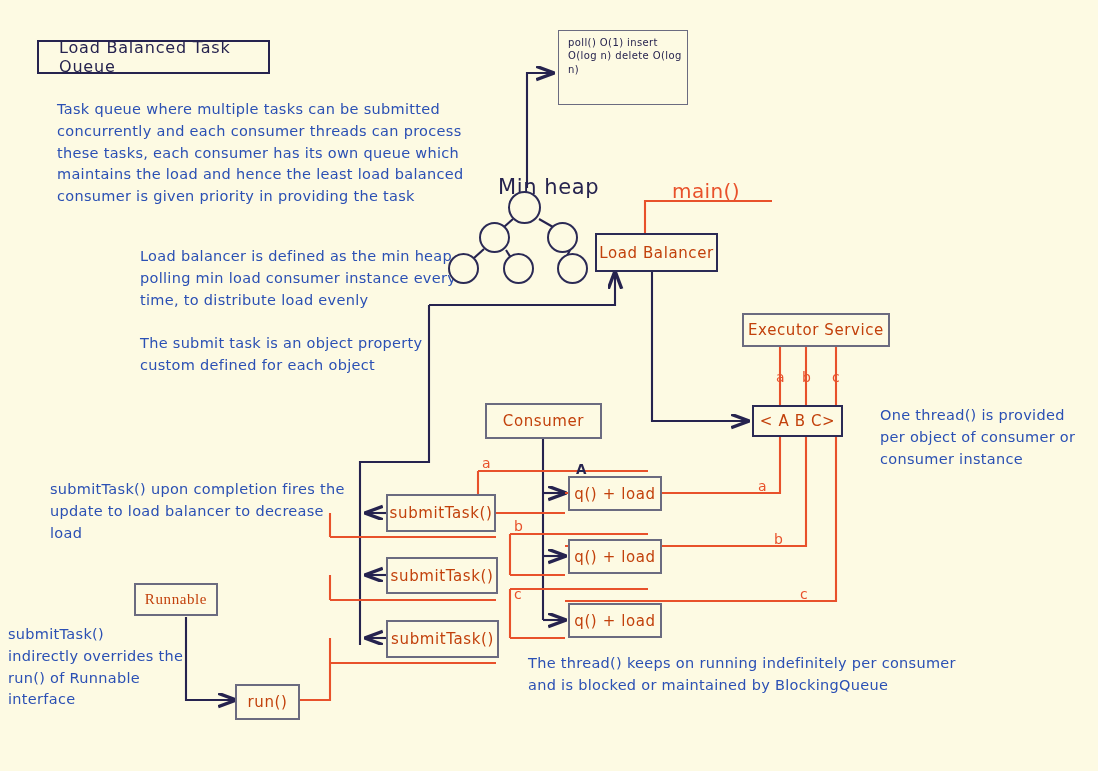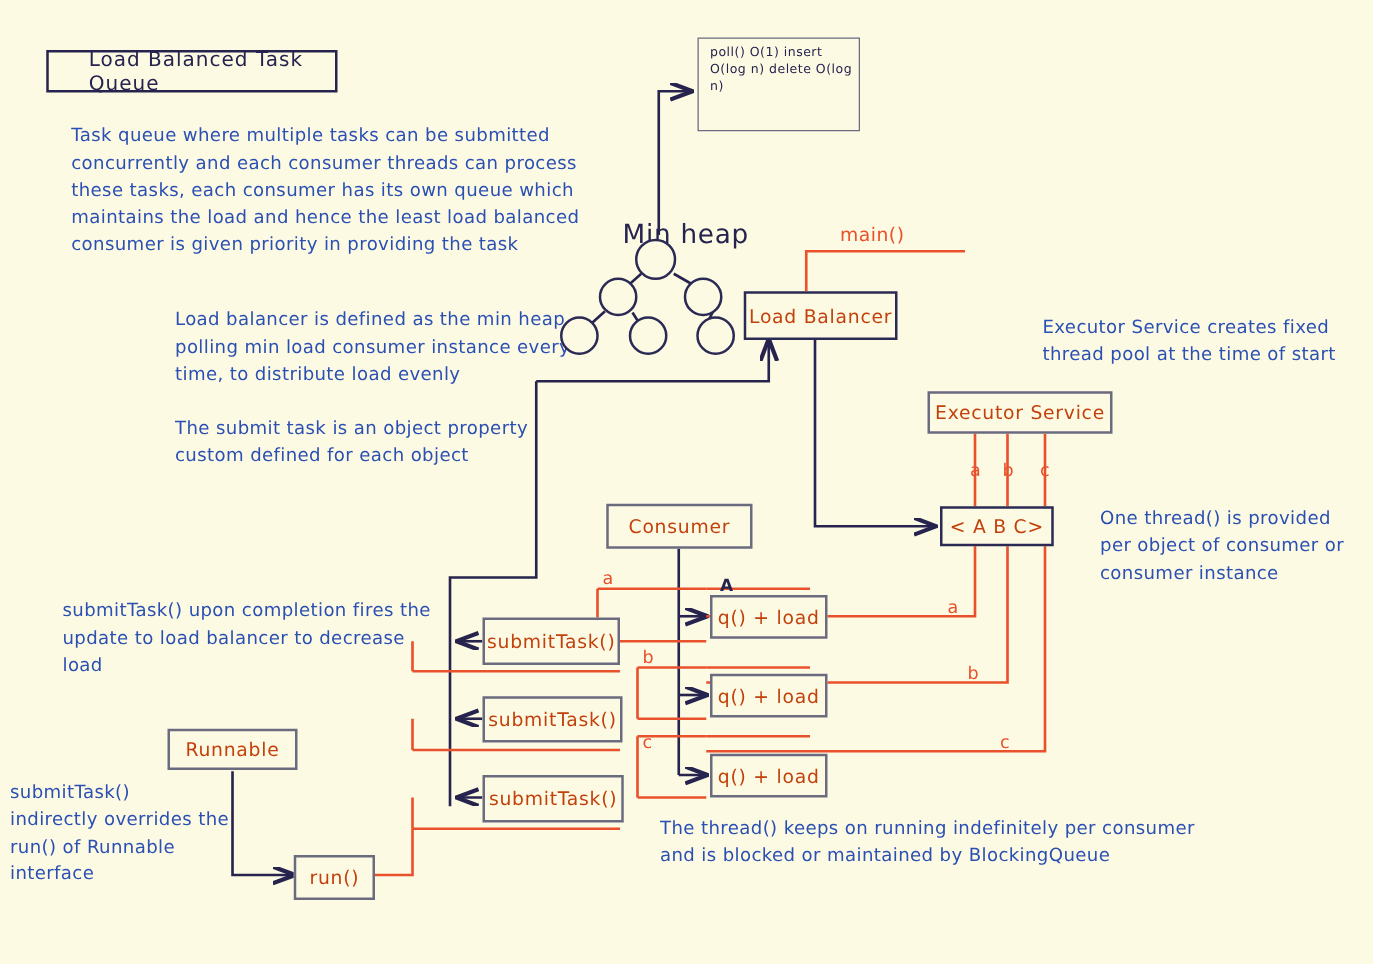--- a/index.html
+++ b/index.html
@@ -45,7 +45,7 @@
     color: #26234f;
     display: flex;
     align-items: center;
-    padding-left: 32px;
+    padding-left: 20px;
     font-size: 16px;
     letter-spacing: 0.8px;
   }

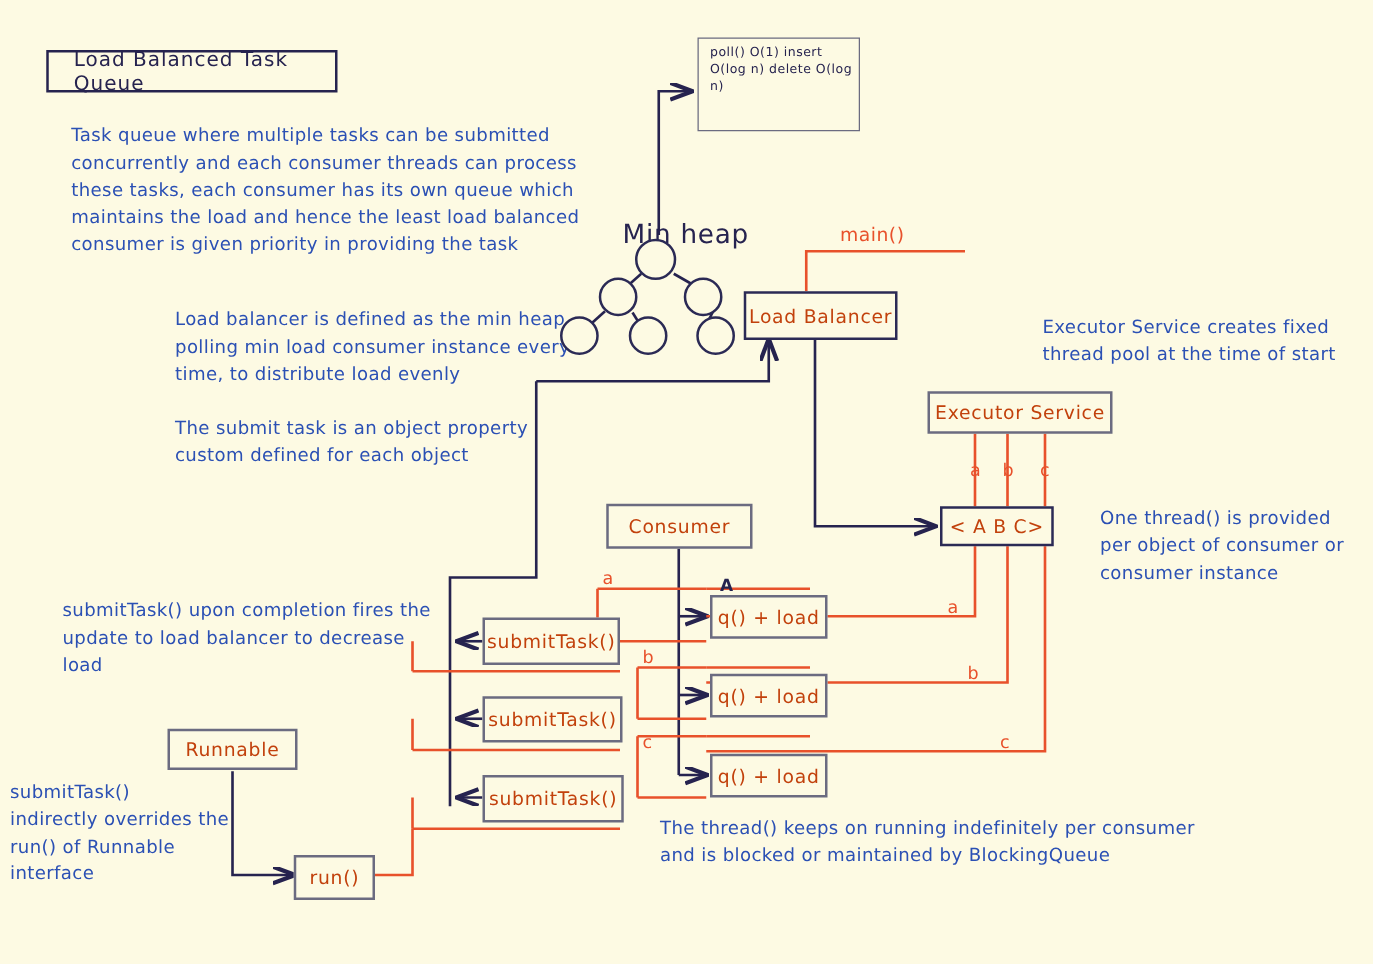--- a/index.html
+++ b/index.html
@@ -82,7 +82,7 @@
     letter-spacing: 0.4px;
     white-space: nowrap;
   }
-  .orange-label.big { font-size: 15px; }
+  .orange-label.big { font-size: 20px; }
   .heap-node {
     position: absolute;
     box-sizing: border-box;

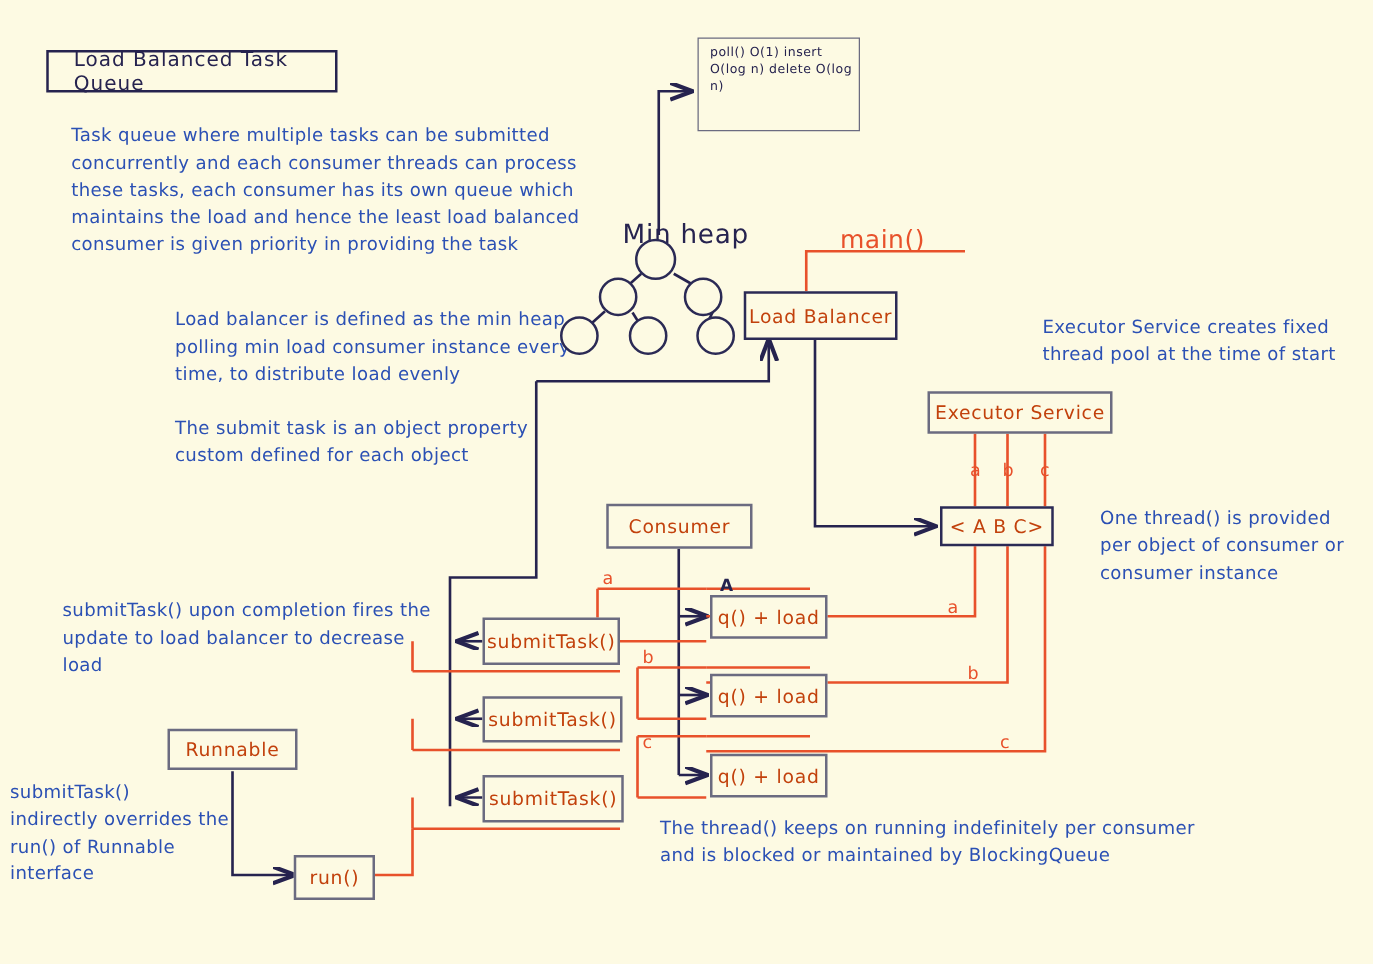--- a/index.html
+++ b/index.html
@@ -197,8 +197,6 @@
 custom defined for each object</div>
 
 
-  <div class="note" style="left:834px; top:252px; width:250px;">Executor Service creates fixed
-thread pool at the time of start</div>
 
   <div class="note" style="left:50px; top:479px; width:310px;">submitTask() upon completion fires the
 update to load balancer to decrease load</div>

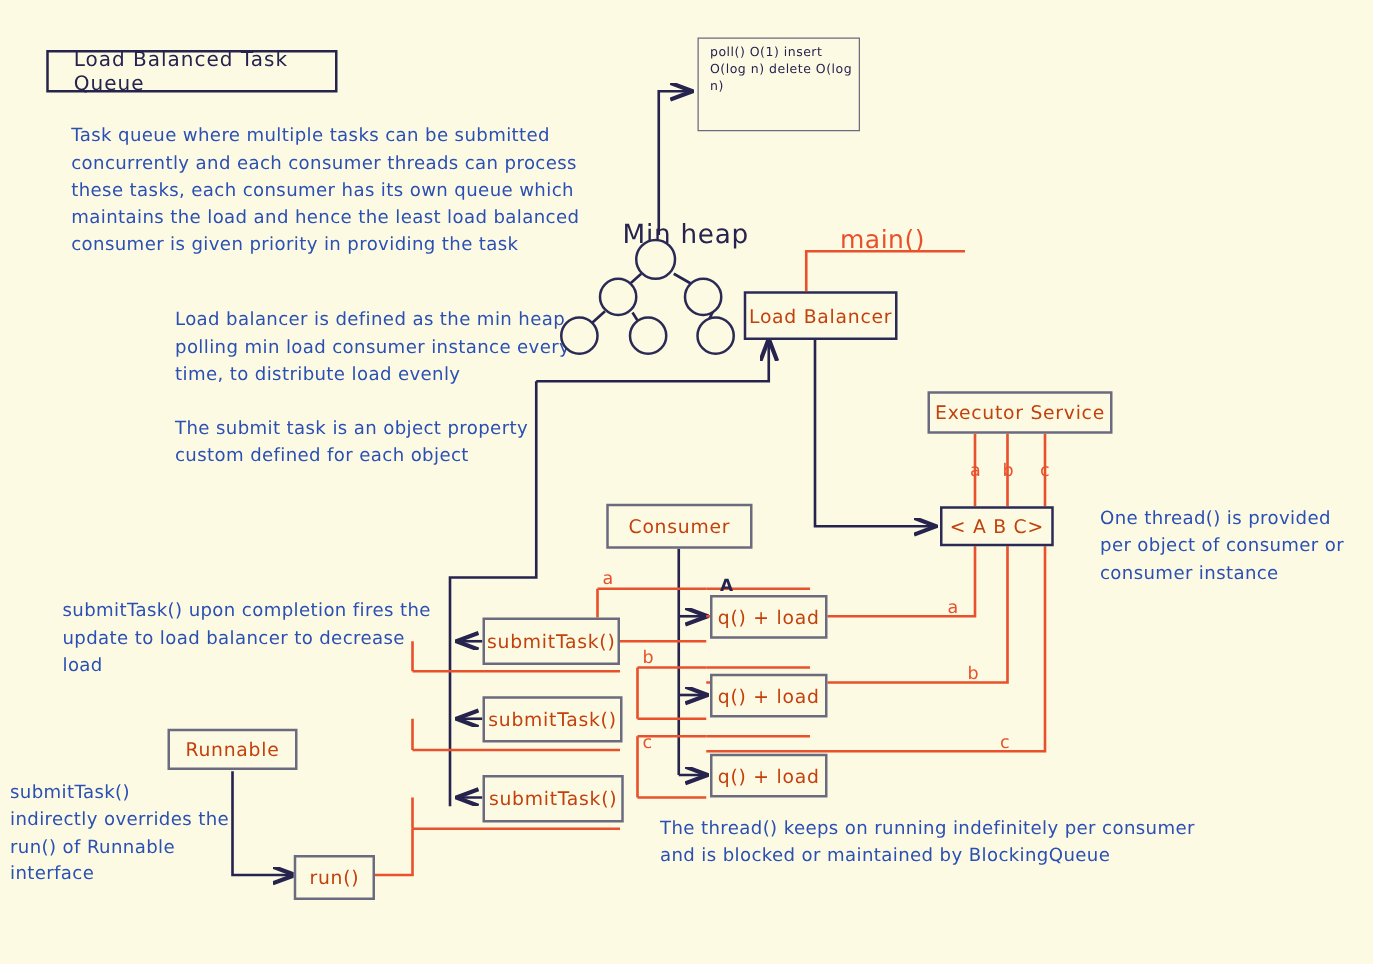--- a/index.html
+++ b/index.html
@@ -236,7 +236,7 @@
 
   <div class="box" style="left:485px; top:403px; width:117px; height:36px;">Consumer</div>
 
-  <div class="box" style="left:134px; top:583px; width:104px; height:33px;">Runnable</div>
+  <div class="box" style="left:134px; top:583px; width:84px; height:33px;font-family:Liberation Serif, serif;">Runnable</div>
 
   <div class="box" style="left:235px; top:684px; width:65px; height:36px;">run()</div>
 

